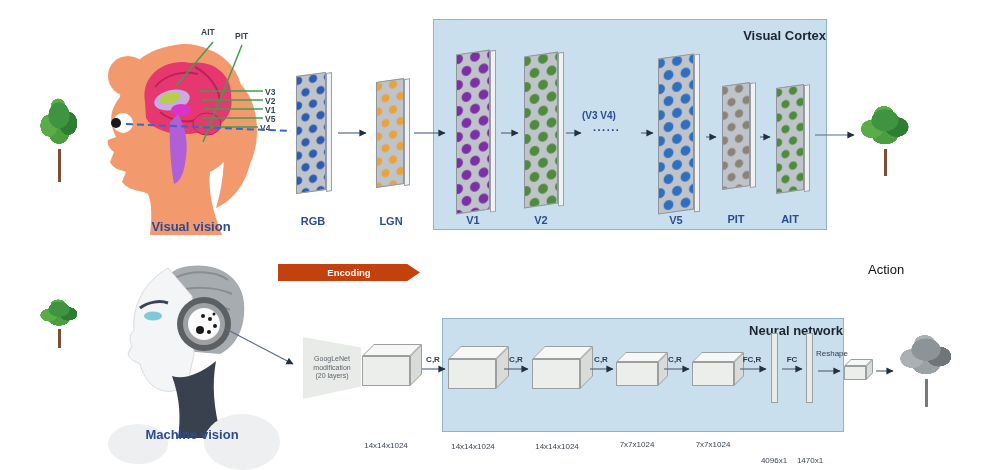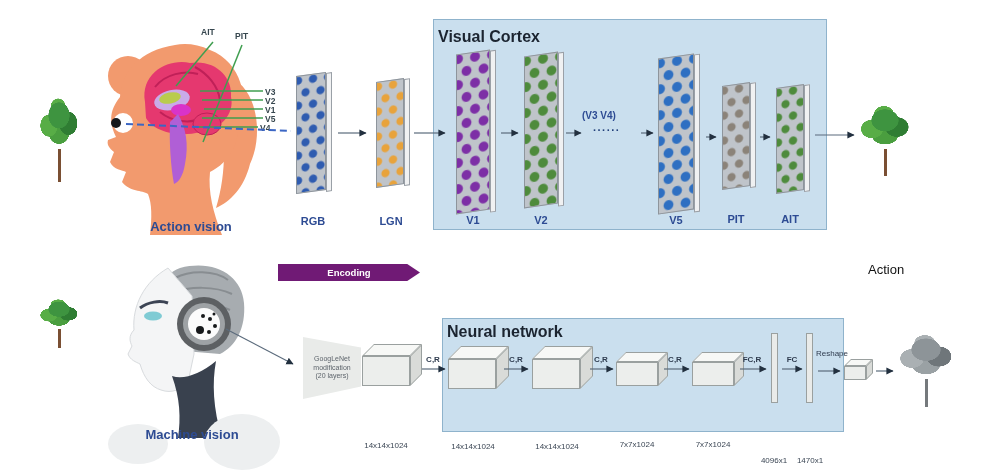--- a/index.html
+++ b/index.html
@@ -11,7 +11,7 @@
 
   
   .groupbox{position:absolute;background:#cadfee;border:1px solid #8fb3cc;box-sizing:border-box;}
-  .groupbox .boxtitle{position:absolute;left:4px;right:0;text-align:left;font-size:16px;font-weight:bold;color:#1b2430;}
+  .groupbox .boxtitle{position:absolute;left:4px;right:0;text-align:right;font-size:13px;font-weight:bold;color:#1b2430;}
 
   
   .panel{position:absolute;transform:skewY(-8deg);}

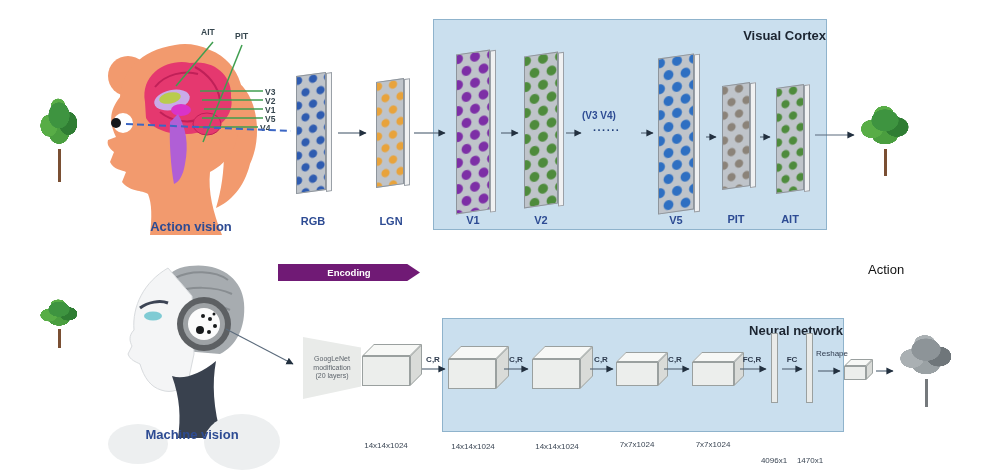--- a/index.html
+++ b/index.html
@@ -101,7 +101,7 @@
   <div class="smalllbl" style="left:265px;top:114px;">V5</div>
   <div class="smalllbl" style="left:260px;top:123px;">V4</div>
 
-  <div class="caption" style="left:136px;top:219px;width:110px;">Action vision</div>
+  <div class="caption" style="left:136px;top:219px;width:110px;">Visual vision</div>
 
   <div class="panel" style="left: 296px; top: 74px; width: 30px; height: 118px; --dot: #2f5cb0;">
       <div class="pface"></div>

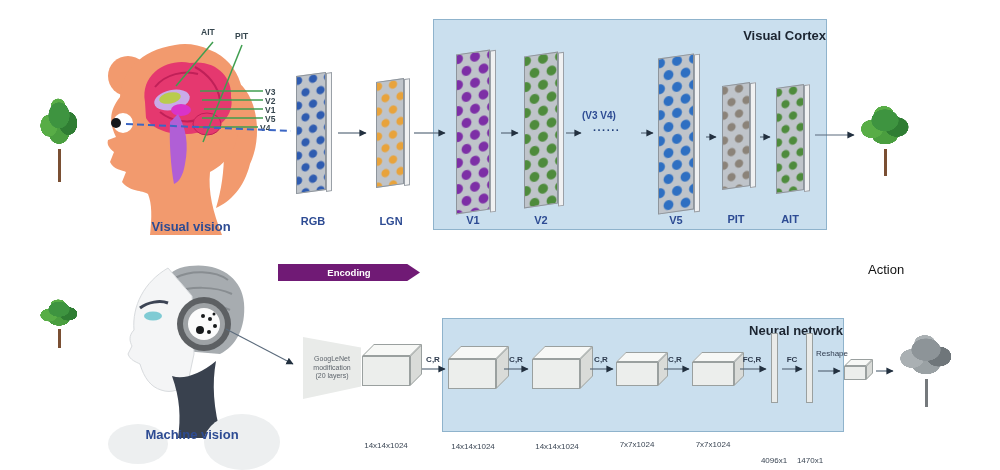--- a/index.html
+++ b/index.html
@@ -147,7 +147,7 @@
 
   <div class="tree abs" style="left:858px;top:104px;width:54px;height:72px;"></div>
 
-  <div class="banner" style="left:278px;top:264px;width:142px;background:#701a75;clip-path:polygon(0 0,91% 0,100% 50%,91% 100%,0 100%);">Encoding</div>
+  <div class="banner" style="left:278px;top:264px;width:142px;background:#c2410c;clip-path:polygon(0 0,91% 0,100% 50%,91% 100%,0 100%);">Encoding</div>
   <div class="actionlbl" style="left:868px;top:262px;">Action</div>
 
   <div class="tree abs" style="left:38px;top:298px;width:42px;height:50px;"></div>

